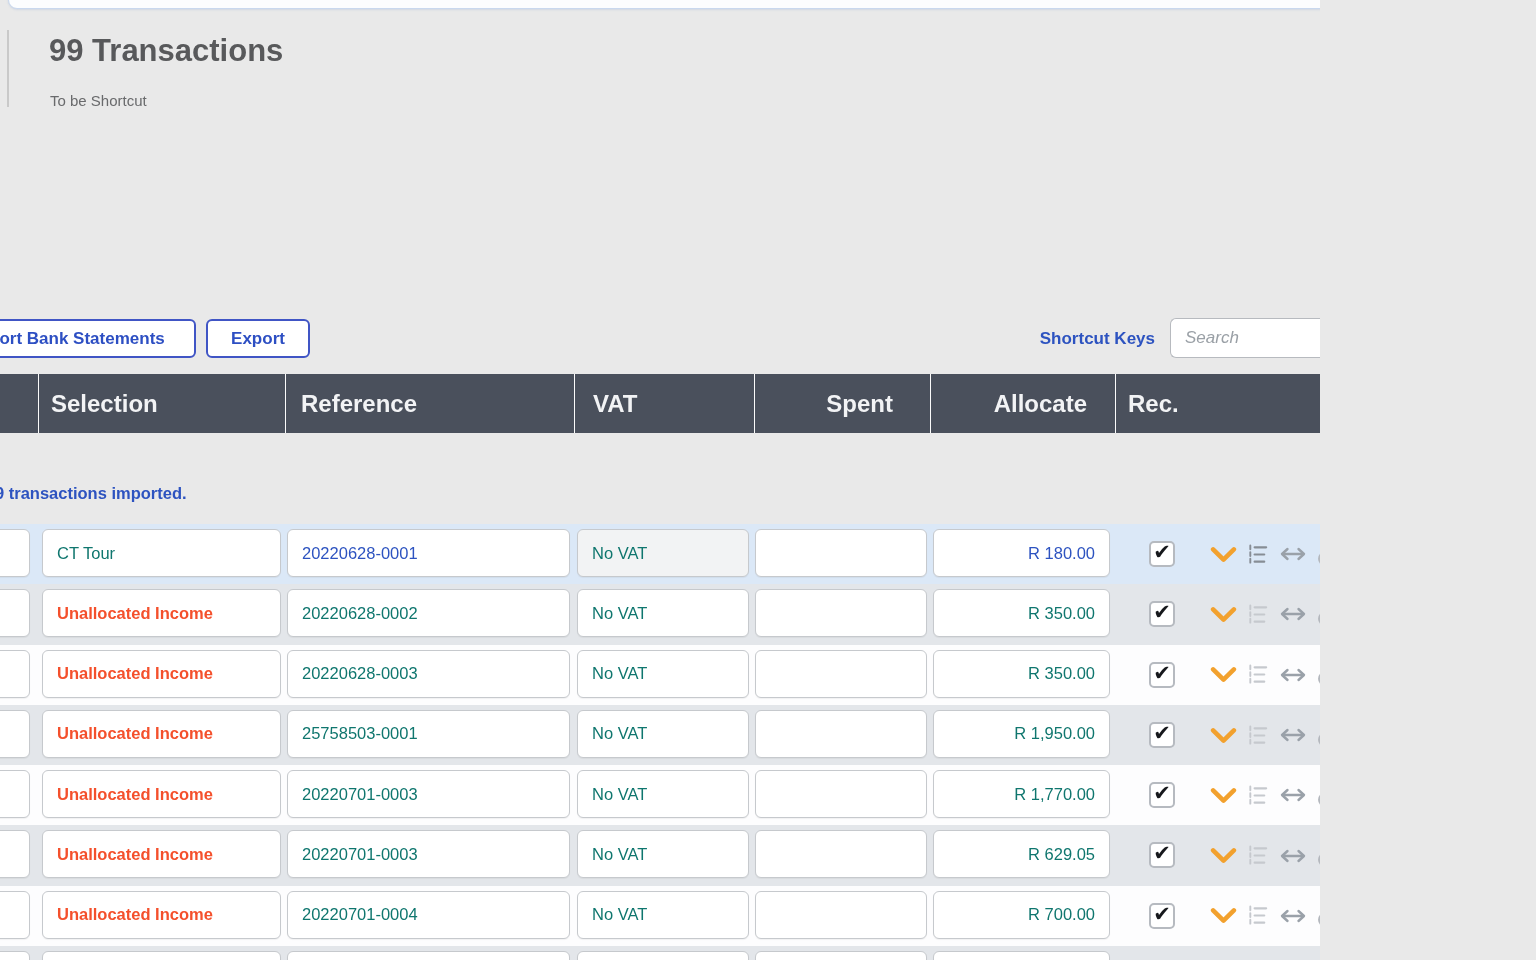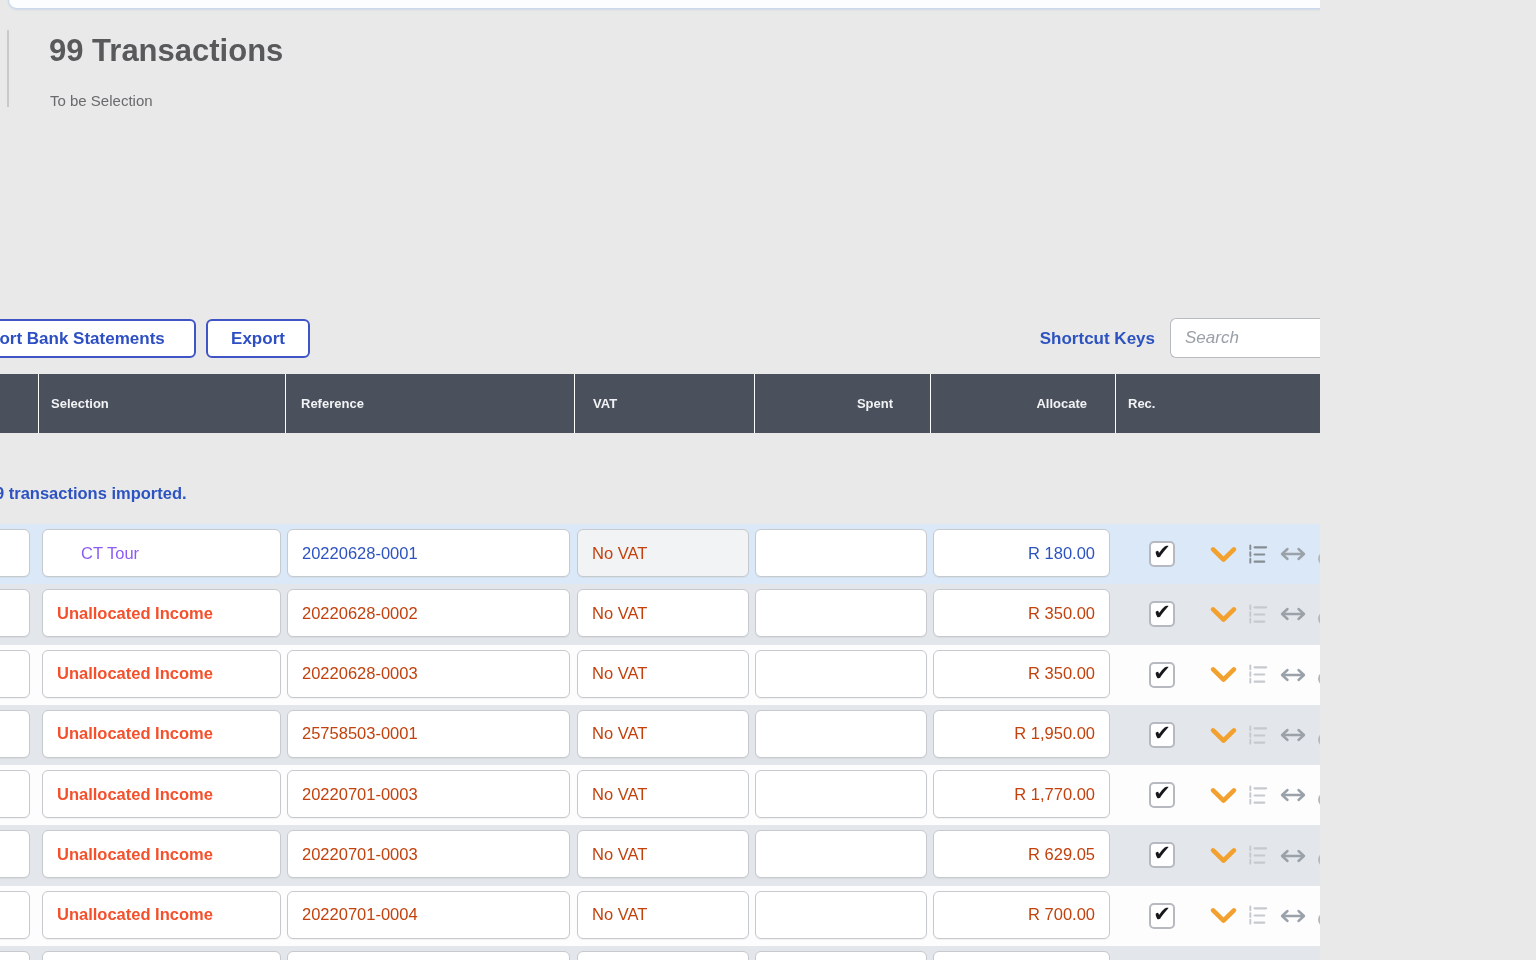--- a/index.html
+++ b/index.html
@@ -103,7 +103,7 @@
 
   <div class="title-rule"></div>
   <div class="page-title">99 Transactions</div>
-  <div class="page-subtitle">To be Selection</div>
+  <div class="page-subtitle">To be Shortcut</div>
 
   <button class="btn btn-import">Import Bank Statements</button>
   <button class="btn btn-export">Export</button>

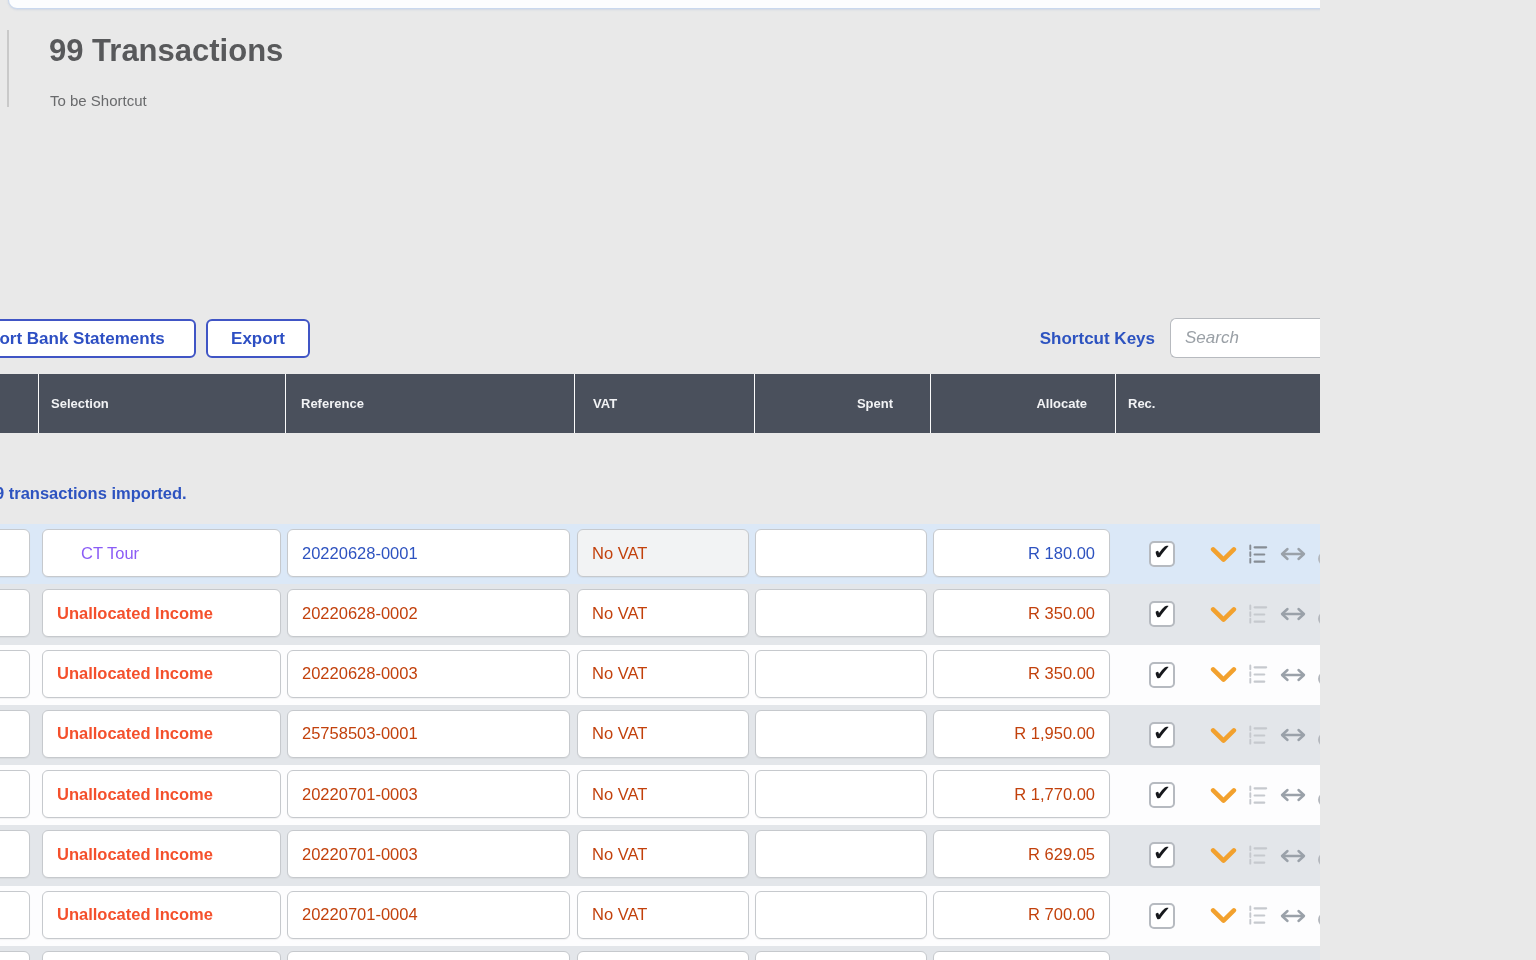--- a/index.html
+++ b/index.html
@@ -37,7 +37,7 @@
 
   
   .table-header{position:absolute;left:0;top:374px;width:1480px;height:59px;background:#4a505c;display:flex;}
-  .th{height:100%;border-left:1px solid #fbfbfb;color:#f2f3f5;font-size:13px;font-weight:700;
+  .th{height:100%;border-left:1px solid #fbfbfb;color:#f2f3f5;font-size:24px;font-weight:700;
       display:flex;align-items:center;padding:0 14px;}
   .th:first-child{border-left:none;}
   .th-stub{width:38px;}

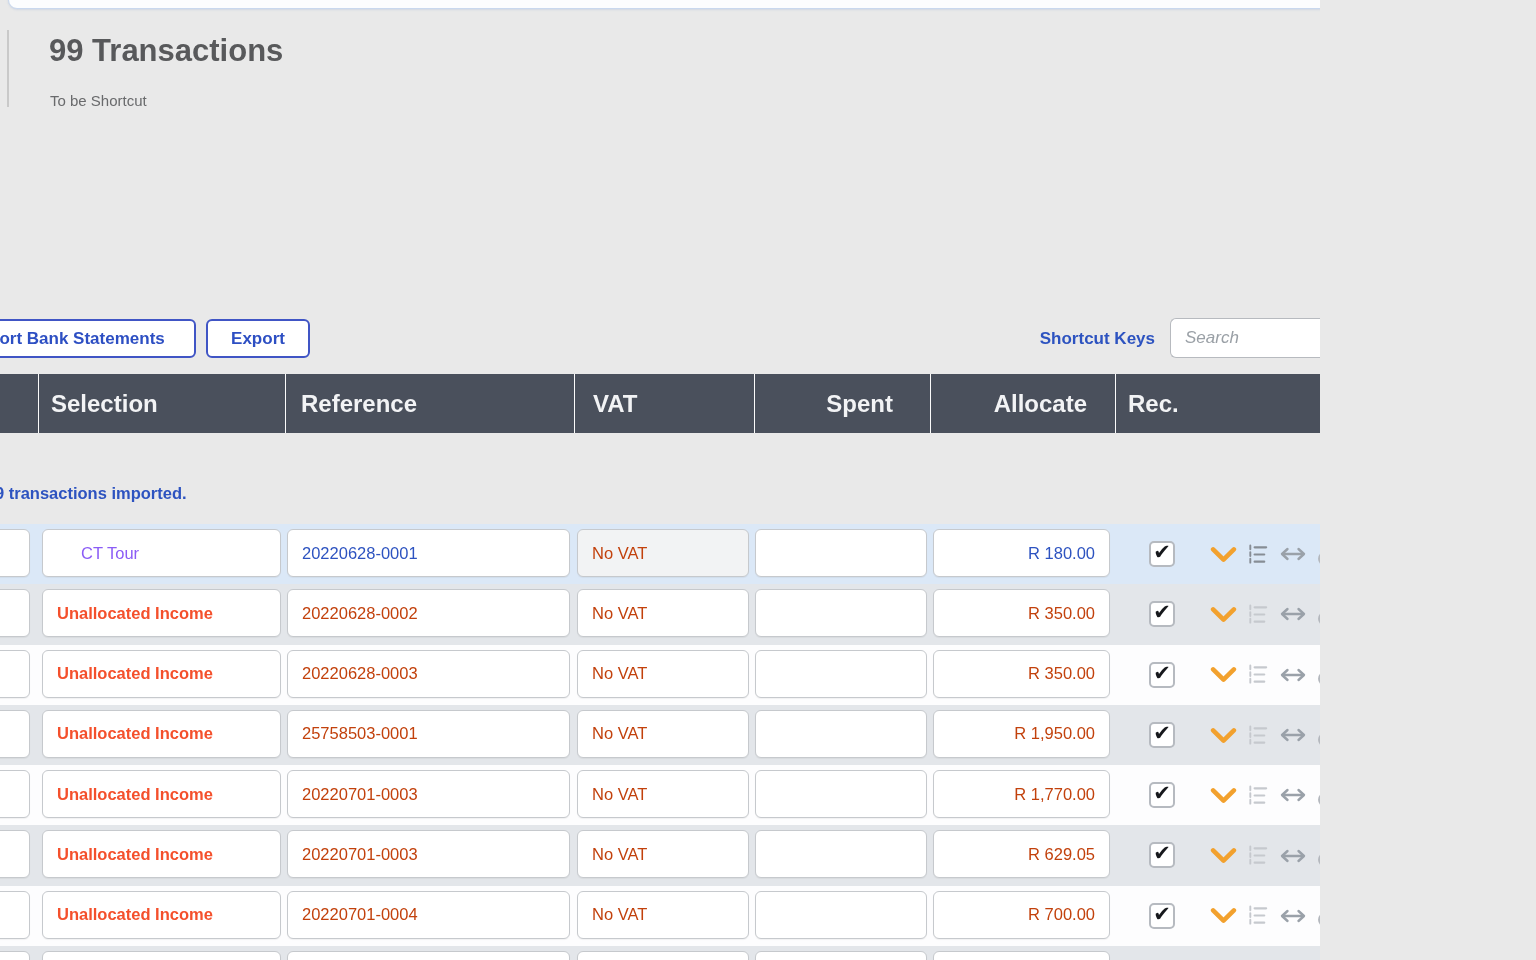--- a/index.html
+++ b/index.html
@@ -69,7 +69,7 @@
   .recv{left:933px;width:177px;justify-content:flex-end;padding-left:8px;}
   .sel-text{color:#f4502c;font-weight:700;}
   .ref-text,.vat-text,.recv-text{color:#c2410c;}
-  .row-active .sel-text{color:#8b5cf6;font-weight:400;margin-left:24px;}
+  .row-active .sel-text{color:#0f766e;font-weight:400;}
   .row-active .ref-text{color:#2d53c0;}
   .row-active .recv-text{color:#2d53c0;}
   .row-active .vat{background:#f2f3f4;}

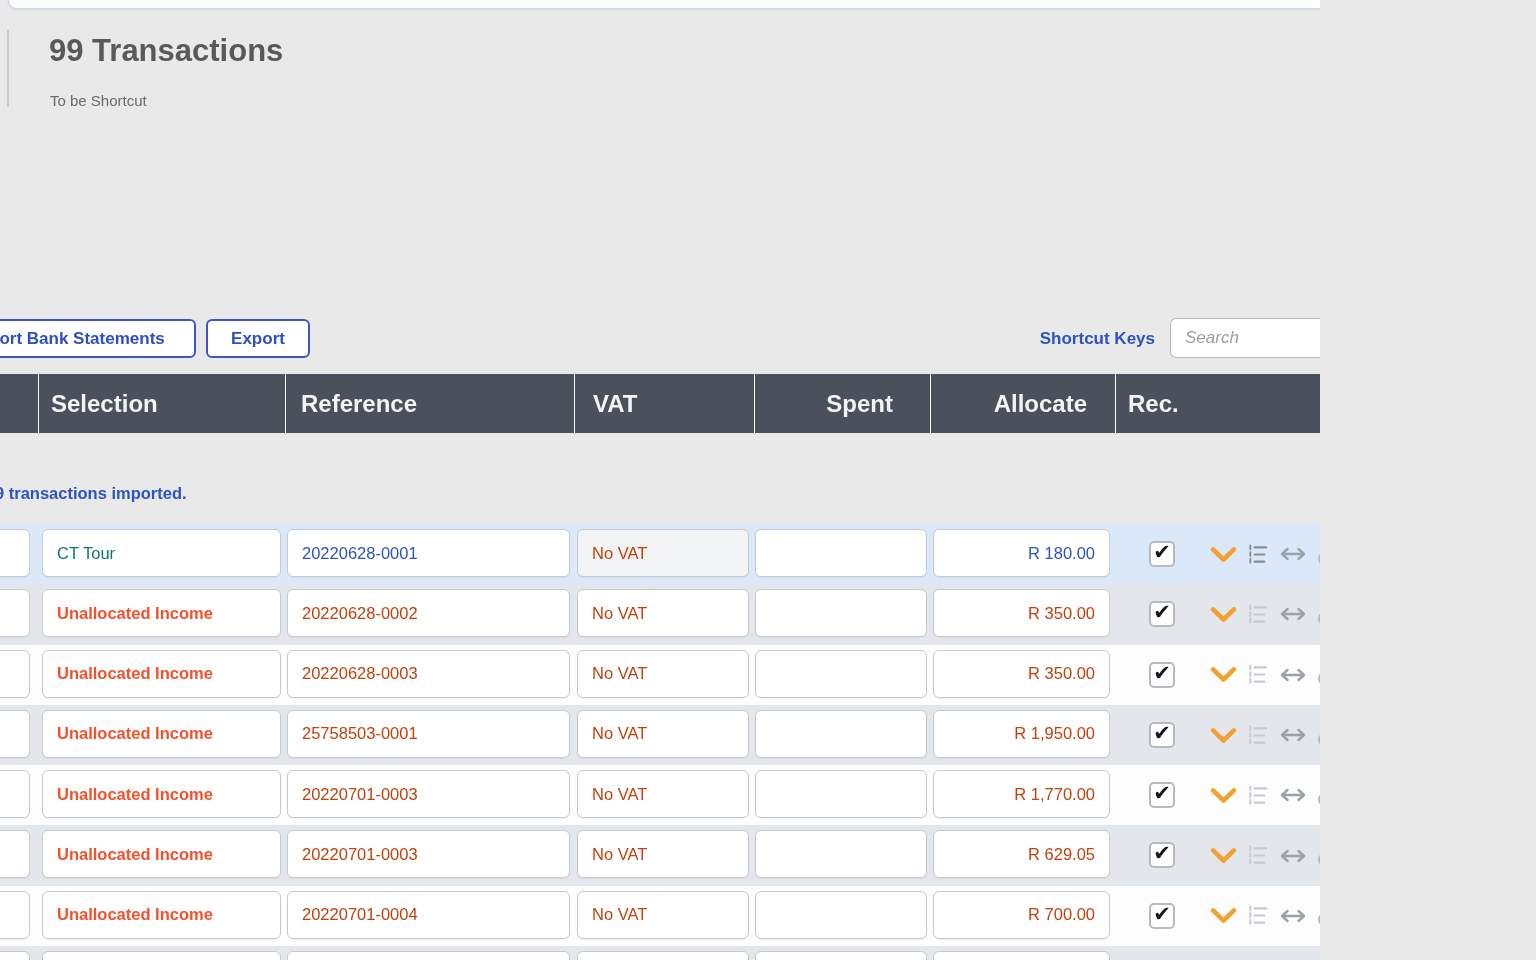--- a/index.html
+++ b/index.html
@@ -68,7 +68,7 @@
   .spent{left:755px;width:172px;}
   .recv{left:933px;width:177px;justify-content:flex-end;padding-left:8px;}
   .sel-text{color:#f4502c;font-weight:700;}
-  .ref-text,.vat-text,.recv-text{color:#c2410c;}
+  .ref-text,.vat-text,.recv-text{color:#0f766e;}
   .row-active .sel-text{color:#0f766e;font-weight:400;}
   .row-active .ref-text{color:#2d53c0;}
   .row-active .recv-text{color:#2d53c0;}

